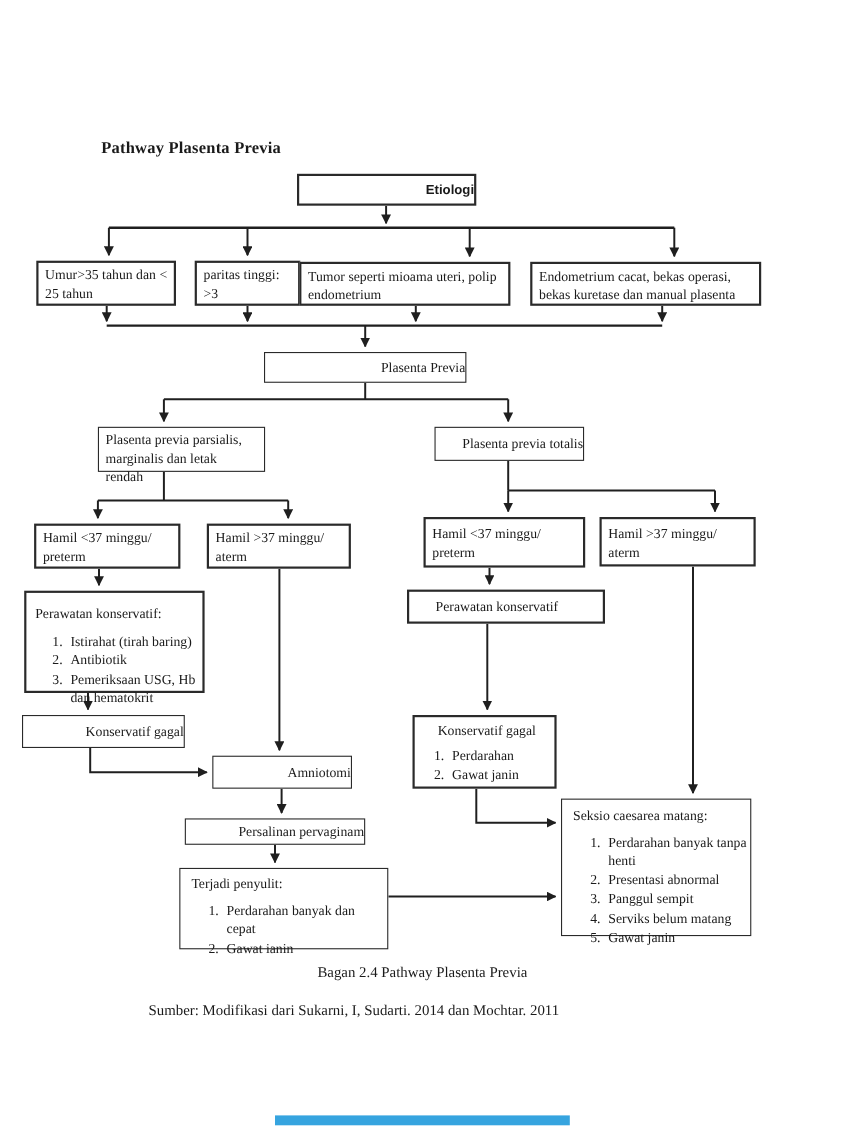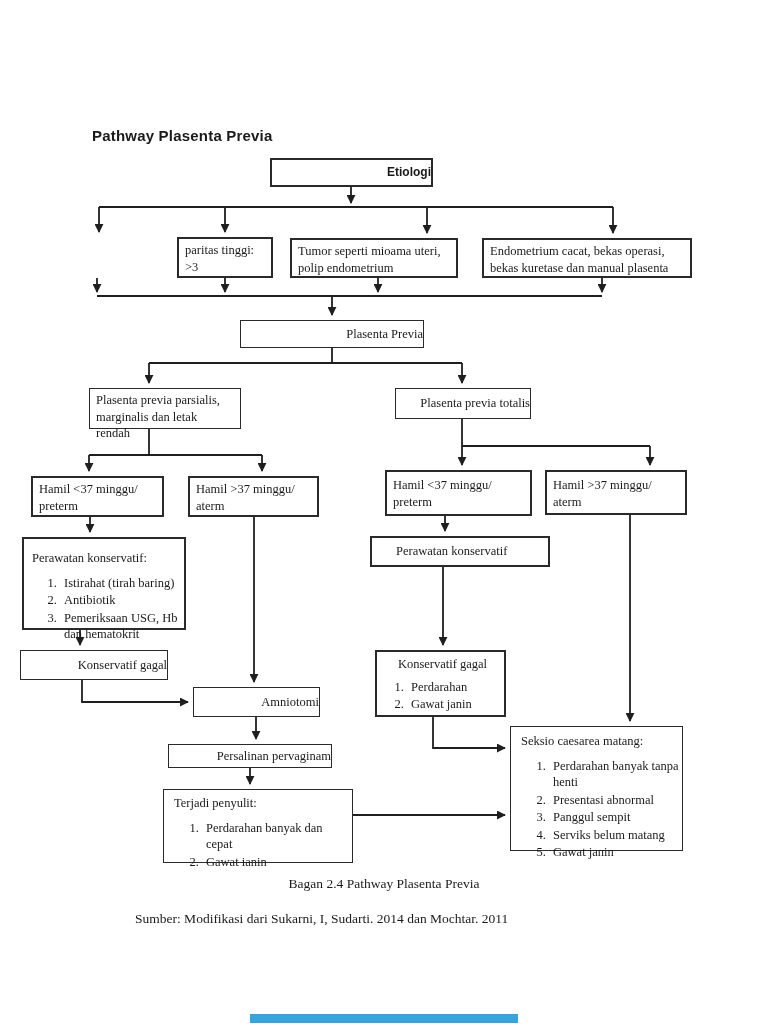--- a/index.html
+++ b/index.html
@@ -11,7 +11,7 @@
   }
   .doc-title{
     position:absolute;left:92px;top:127px;
-    font-family:Liberation Sans, sans-serif;
+    font-family:Liberation Serif, serif;
     font-weight:bold;font-size:15px;letter-spacing:.2px;
   }
   svg.connectors{position:absolute;left:0;top:0;pointer-events:none;}

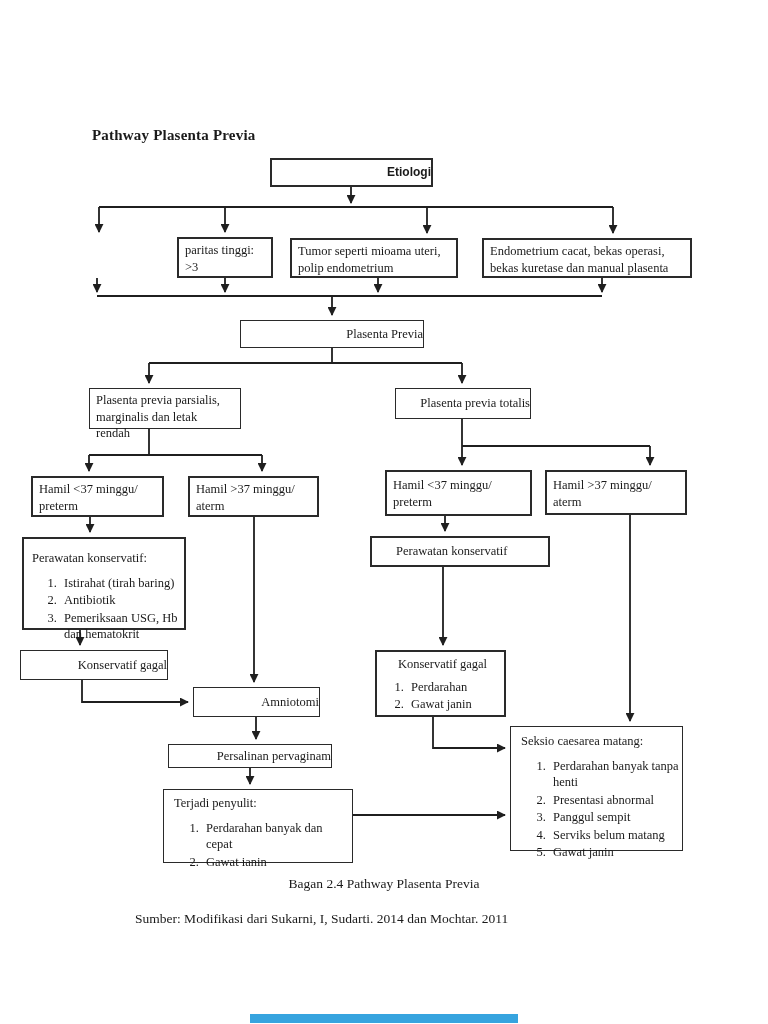--- a/index.html
+++ b/index.html
@@ -94,6 +94,7 @@
     <span>Etiologi</span>
   </div>
 
+  <div class="box b2 pad" style="left:33px;top:237px;width:127px;height:41px;">Umur&gt;35 tahun dan &lt; 25 tahun</div>
   <div class="box b2 pad" style="left:177px;top:237px;width:96px;height:41px;">paritas tinggi: &gt;3</div>
   <div class="box b2 pad" style="left:290px;top:238px;width:168px;height:40px;">Tumor seperti mioama uteri, polip endometrium</div>
   <div class="box b2 pad" style="left:482px;top:238px;width:210px;height:40px;">Endometrium cacat, bekas operasi, bekas kuretase dan manual plasenta</div>

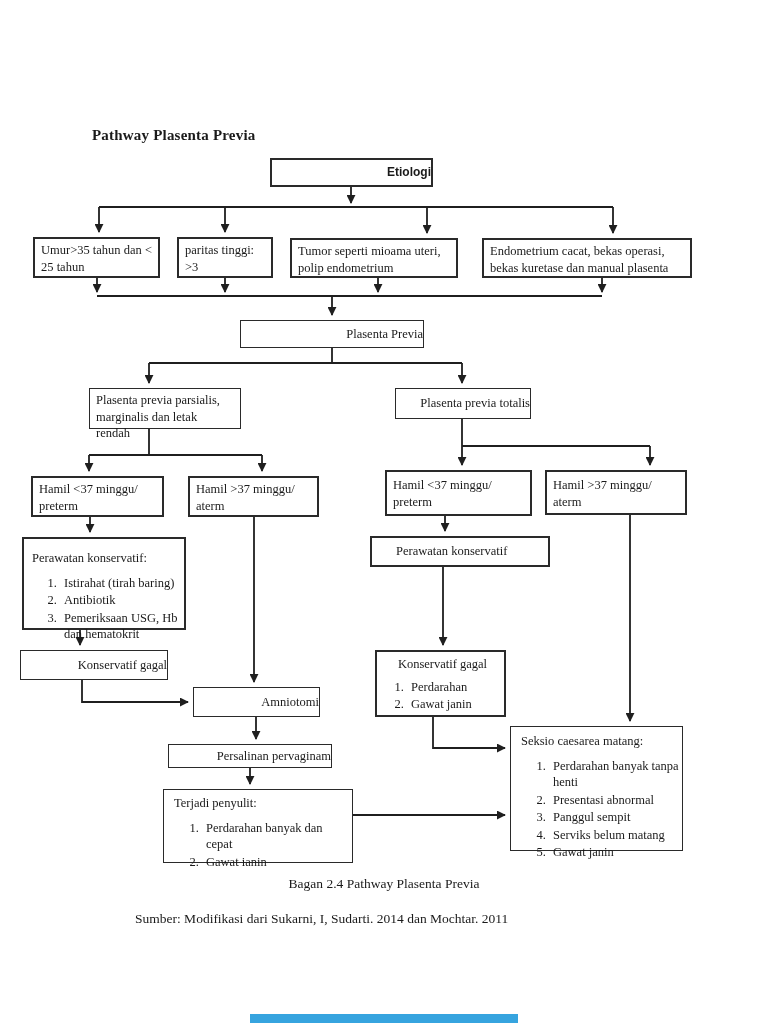--- a/index.html
+++ b/index.html
@@ -96,7 +96,7 @@
 
   <div class="box b2 pad" style="left:33px;top:237px;width:127px;height:41px;">Umur&gt;35 tahun dan &lt; 25 tahun</div>
   <div class="box b2 pad" style="left:177px;top:237px;width:96px;height:41px;">paritas tinggi: &gt;3</div>
-  <div class="box b2 pad" style="left:290px;top:238px;width:168px;height:40px;">Tumor seperti mioama uteri, polip endometrium</div>
+  <div class="box b2 pad" style="left:272px;top:238px;width:192px;height:40px;">Tumor seperti mioama uteri, polip endometrium</div>
   <div class="box b2 pad" style="left:482px;top:238px;width:210px;height:40px;">Endometrium cacat, bekas operasi, bekas kuretase dan manual plasenta</div>
 
   <div class="box pad" style="left:89px;top:388px;width:152px;height:41px;">Plasenta previa parsialis, marginalis dan letak rendah</div>

